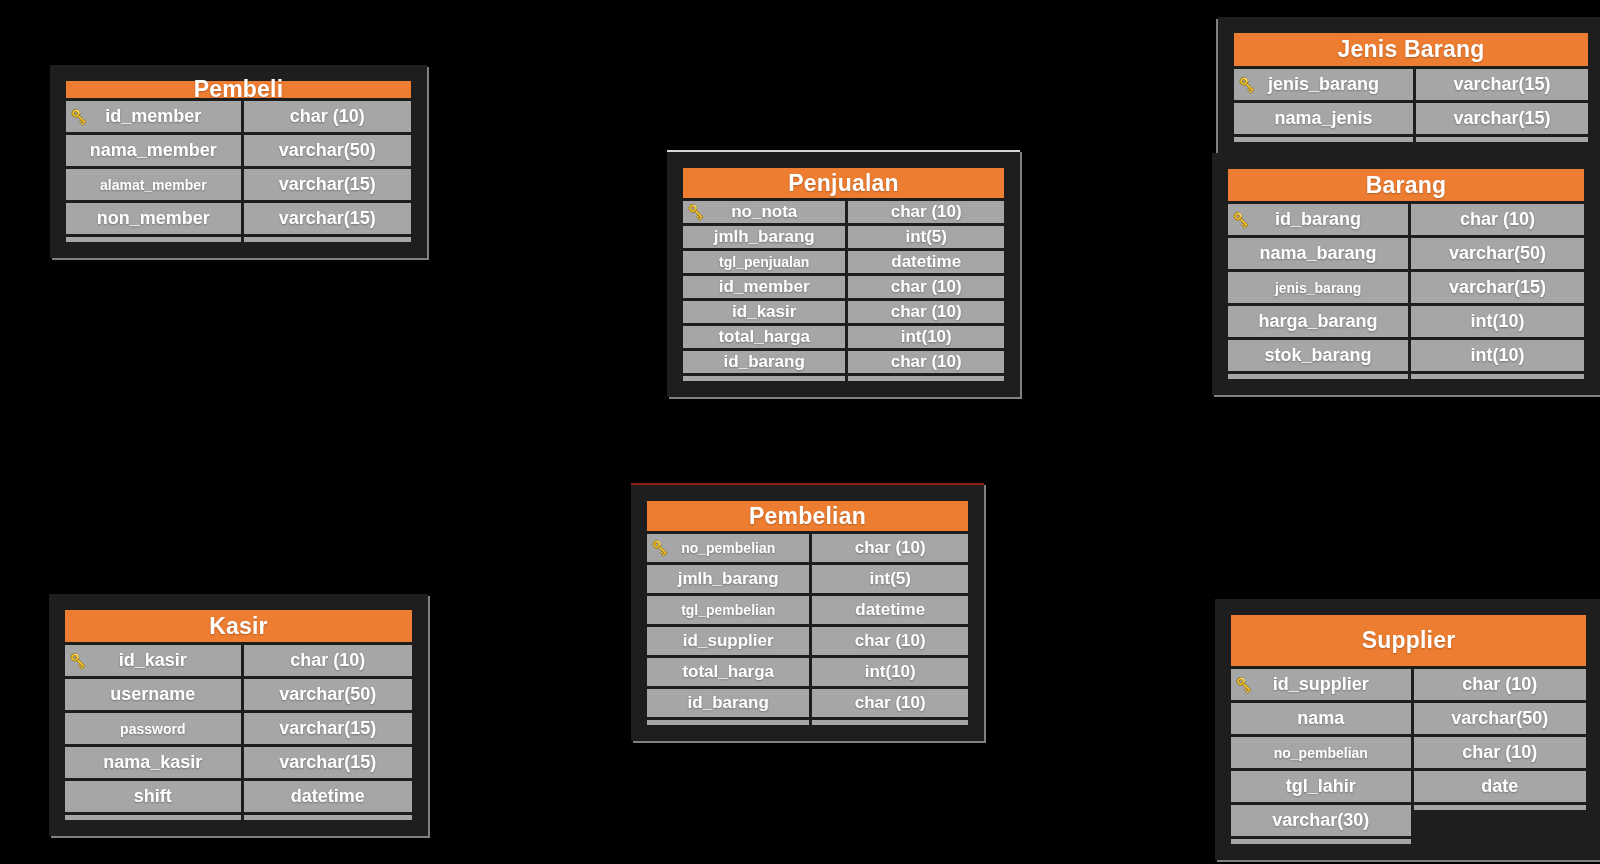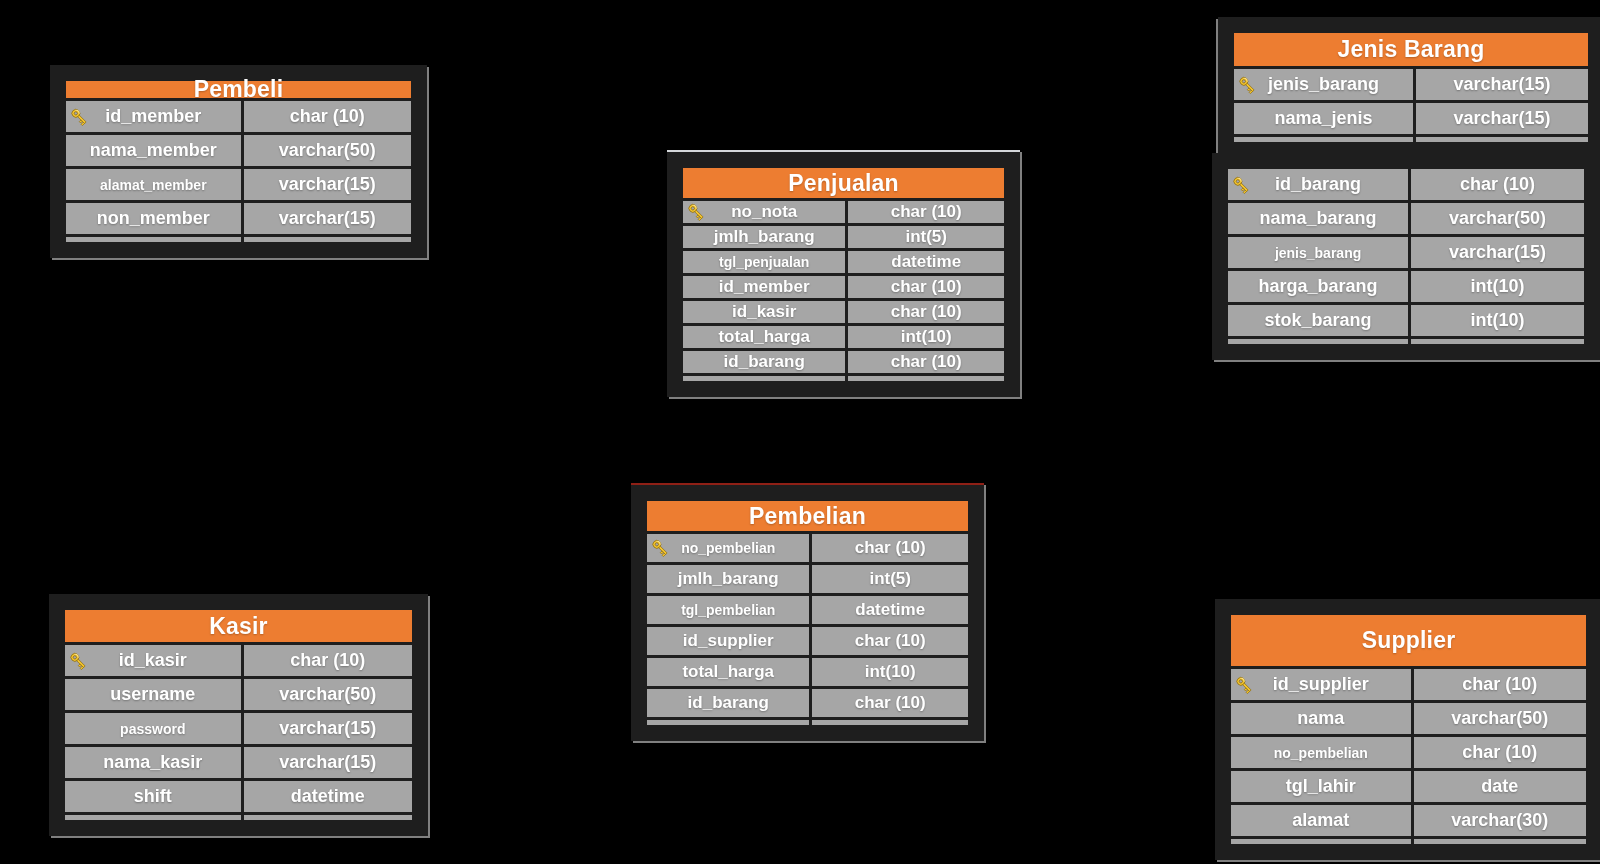--- a/index.html
+++ b/index.html
@@ -146,6 +146,7 @@
       <div class="sliver"></div>
     </div>
     <div class="etable" id="t-barang">
+      <div class="thead">Barang</div>
       <div class="cell namecell">
         <span class="keyicon">
           <svg viewBox="0 0 22 22" xmlns="http://www.w3.org/2000/svg">

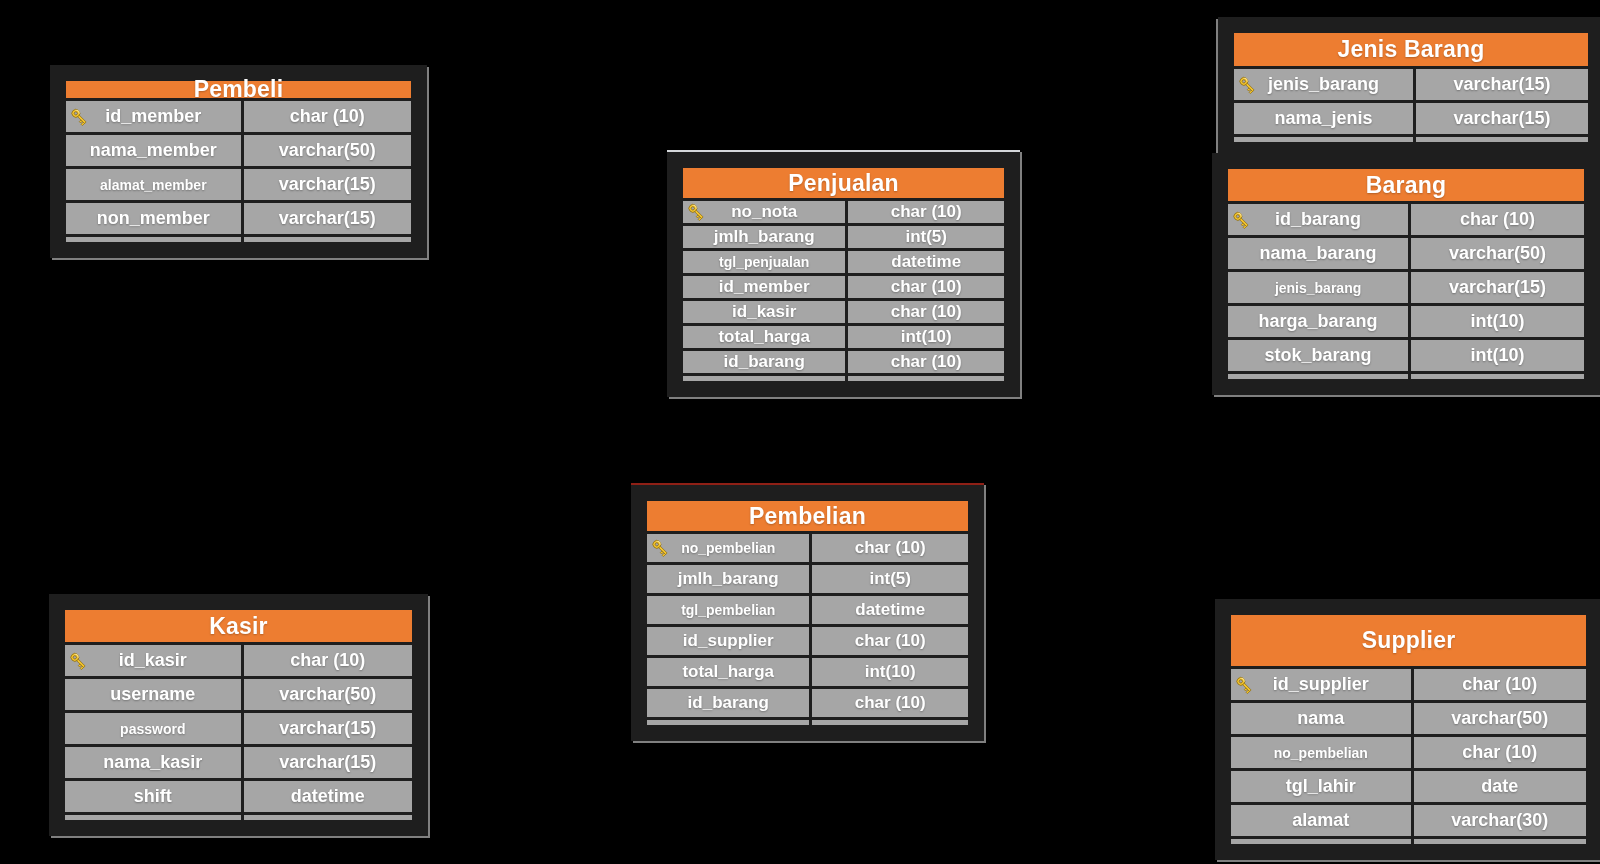--- a/index.html
+++ b/index.html
@@ -290,9 +290,6 @@
         <span>tgl_lahir</span>
       </div>
       <div class="cell typecell">date</div>
-      <div class="cell namecell">
-        <span>alamat</span>
-      </div>
       <div class="cell typecell">varchar(30)</div>
       <div class="sliver"></div>
       <div class="sliver"></div>

